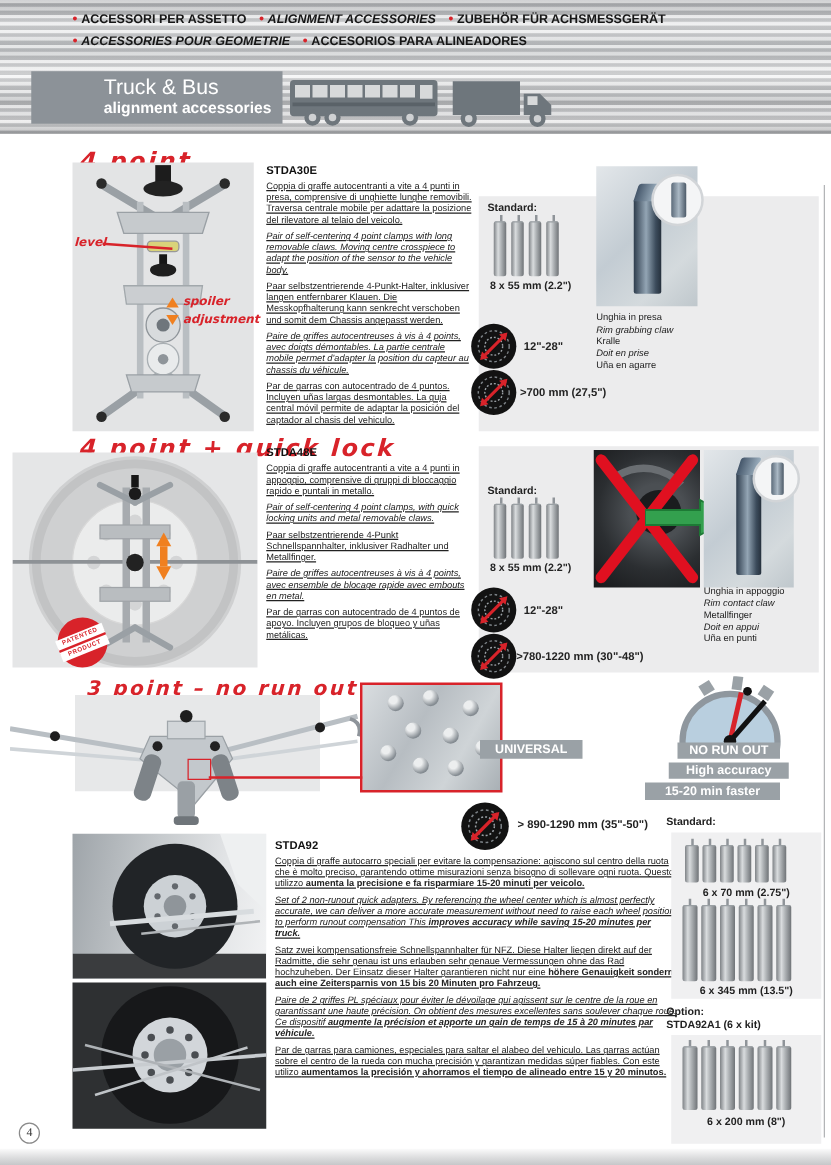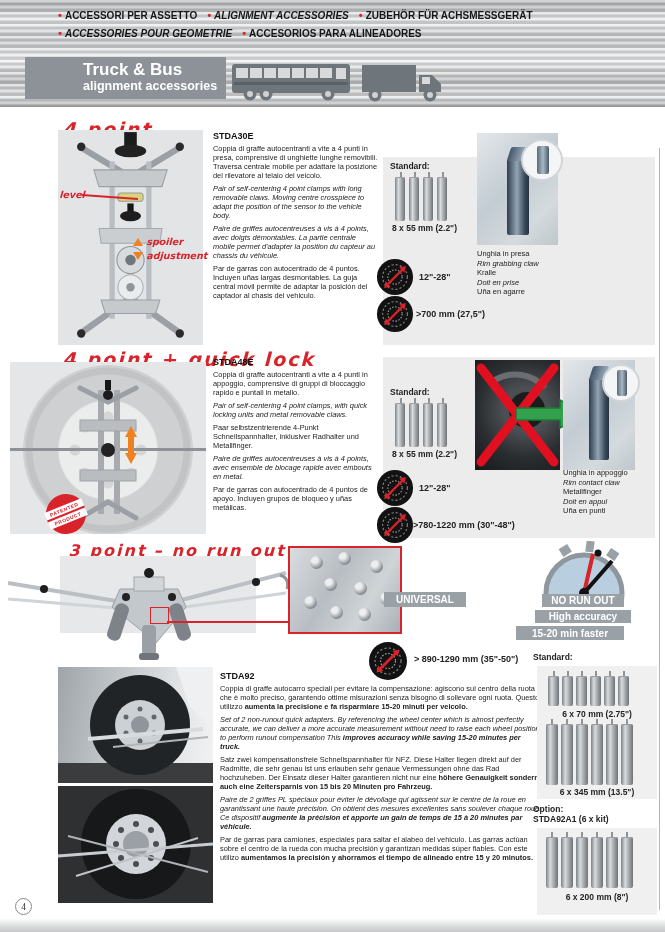--- a/index.html
+++ b/index.html
@@ -17,7 +17,7 @@
   .hline .em { font-style:italic; }
   .hl1 { top:9px; } .hl2 { top:27px; }
   .banner { position:absolute; left:25px; top:57px; width:201px; height:42px; background:#8c9298; }
-  .btitle { margin:3px 0 0 58px; color:#fff; font-weight:bold; font-size:17px; line-height:19px; }
+  .btitle { margin:3px 0 0 58px; color:#fff; font-weight:normal; font-size:17px; line-height:19px; }
   .bsub   { margin:0 0 0 58px; color:#fff; font-weight:bold; font-size:12.5px; line-height:15px; }
   .sil { position:absolute; }
 

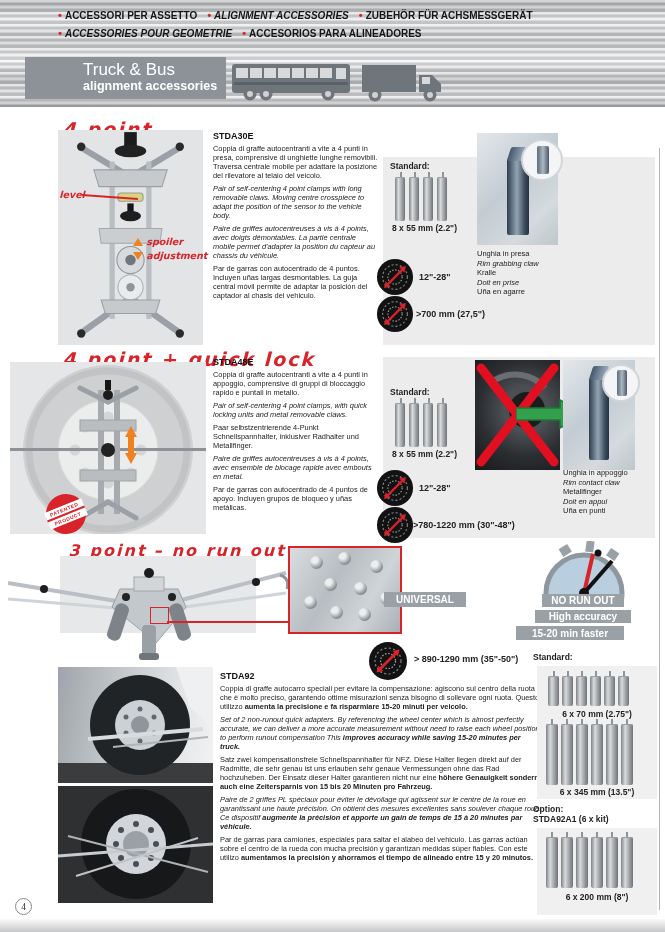--- a/index.html
+++ b/index.html
@@ -26,7 +26,7 @@
             font-style:italic; font-weight:bold; letter-spacing:2px; transform:skewX(-4deg); white-space:nowrap; }
   .graybox { position:absolute; background:#ececed; }
   .code { font-size:9px; font-weight:bold; color:#111; margin:0 0 3px 0; }
-  .para { font-size:7.4px; line-height:9px; color:#222; margin:0 0 4px 0; }
+  .para { font-size:7.4px; line-height:9px; color:#222; margin:0 0 4px 0;text-decoration:underline; }
   .p-en,.p-fr { font-style:italic; }
   .stdlab { position:absolute; font-size:8.5px; font-weight:bold; color:#222; }
   .sizecap { position:absolute; font-size:8.5px; font-weight:bold; color:#222; white-space:nowrap; }

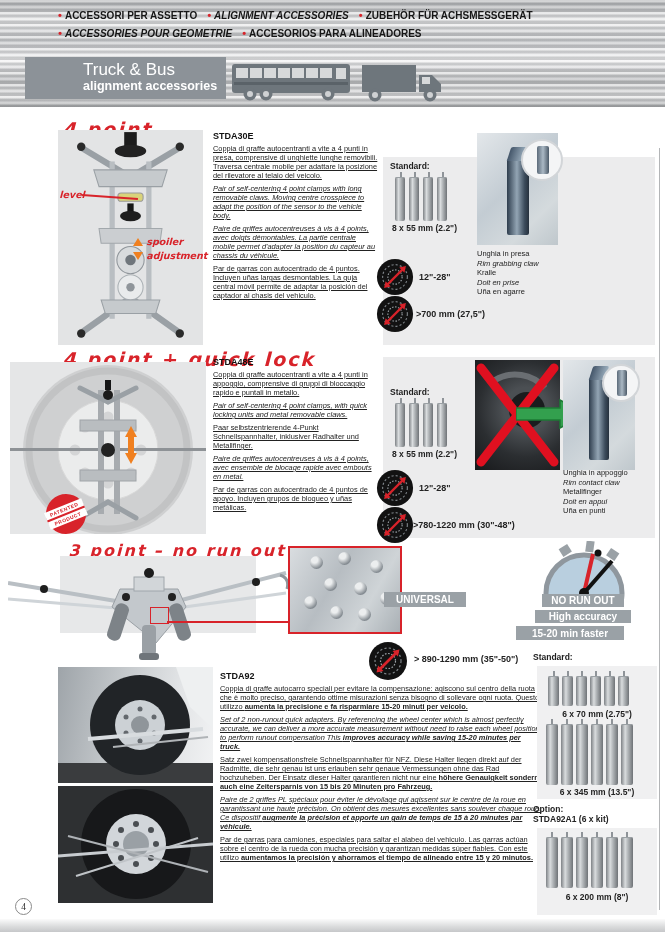--- a/index.html
+++ b/index.html
@@ -179,6 +179,7 @@
     <p class="code">STDA30E</p>
     <p class="para p-it">Coppia di graffe autocentranti a vite a 4 punti in presa, comprensive di unghiette lunghe removibili. Traversa centrale mobile per adattare la posizione del rilevatore al telaio del veicolo.</p>
     <p class="para p-en">Pair of self-centering 4 point clamps with long removable claws. Moving centre crosspiece to adapt the position of the sensor to the vehicle body.</p>
+    <p class="para p-de">Paar selbstzentrierende 4-Punkt-Halter, inklusiver langen entfernbarer Klauen. Die Messkopfhalterung kann senkrecht verschoben und somit dem Chassis angepasst werden.</p>
     <p class="para p-fr">Paire de griffes autocentreuses à vis à 4 points, avec doigts démontables. La partie centrale mobile permet d'adapter la position du capteur au chassis du véhicule.</p>
     <p class="para p-es">Par de garras con autocentrado de 4 puntos. Incluyen uñas largas desmontables. La guja central móvil permite de adaptar la posición del captador al chasis del vehiculo.</p>
   </div>

